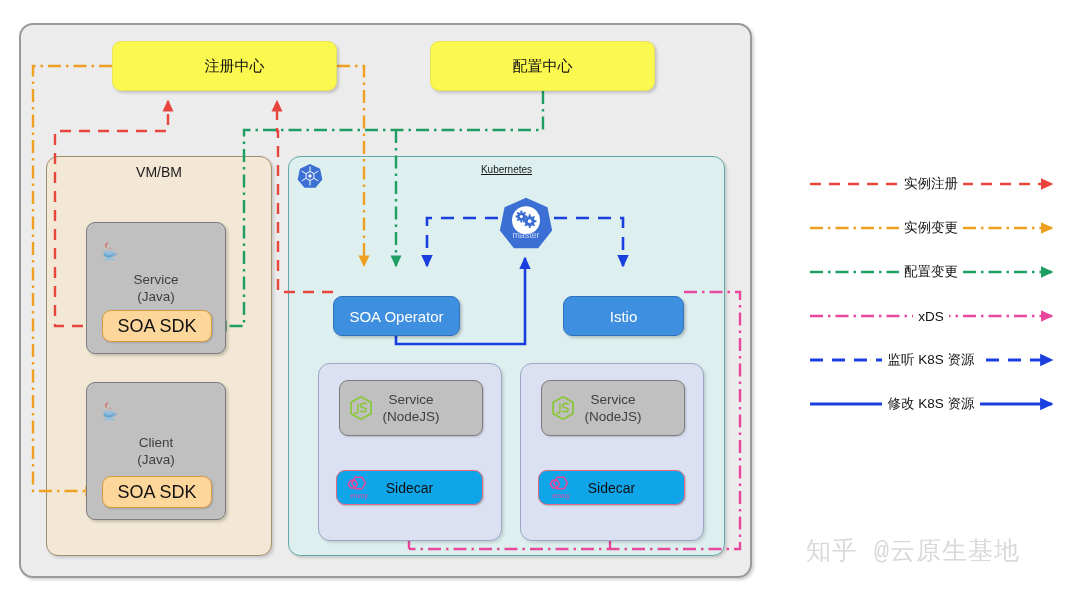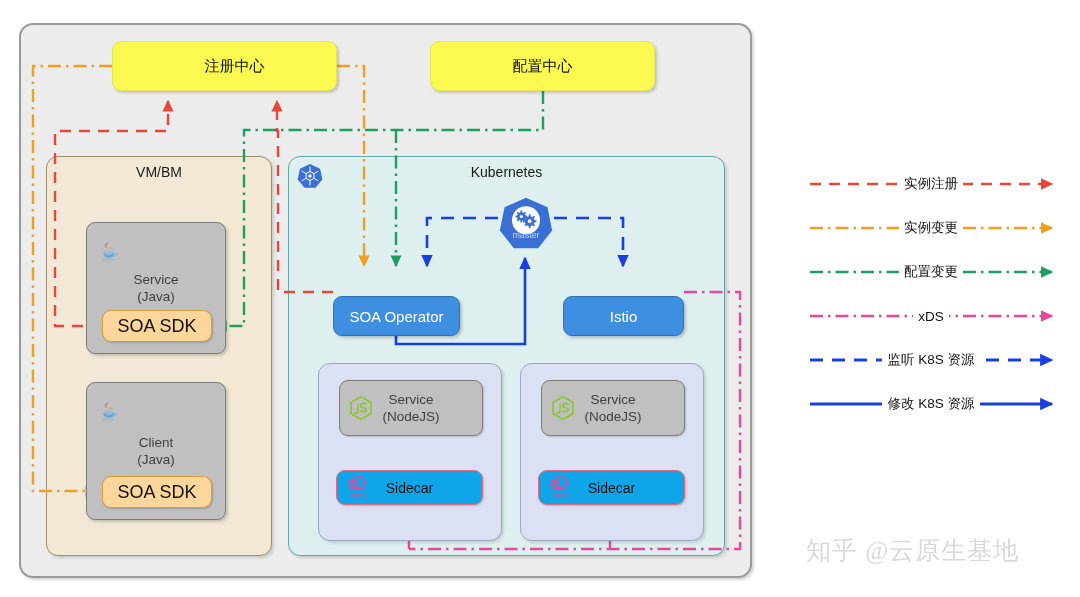--- a/index.html
+++ b/index.html
@@ -97,7 +97,7 @@
 
   
   #vmbm-title{left:46px;top:164px;width:226px;font-size:14px;}
-  #k8s-title{left:288px;top:164px;width:437px;font-size:14px;}
+  #k8s-title{left:288px;top:164px;width:437px;font-size:10px;text-decoration:underline;}
 
   
   .icon{position:absolute;}

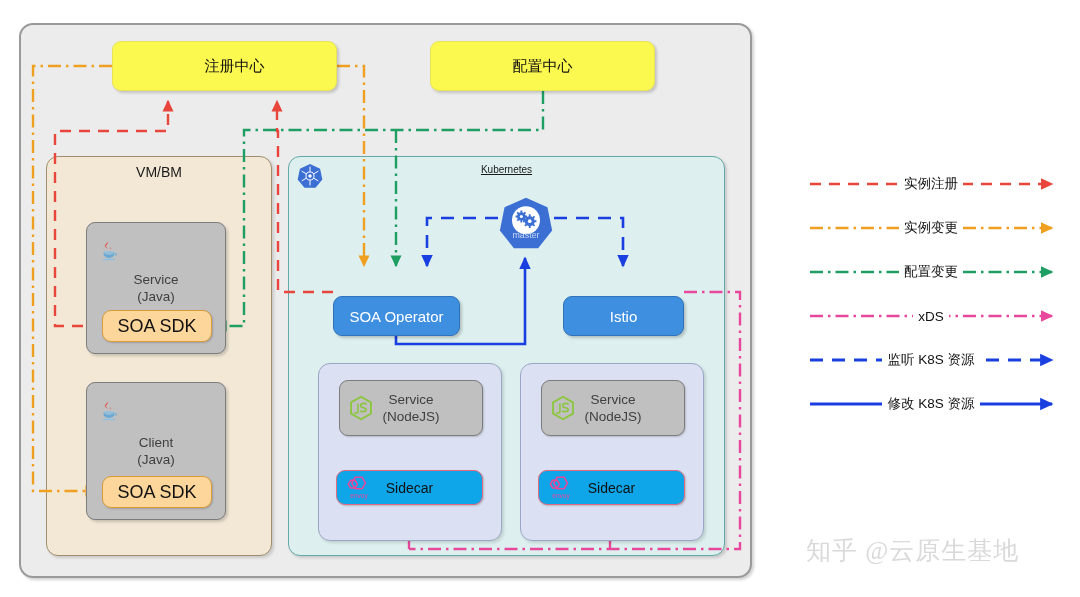--- a/index.html
+++ b/index.html
@@ -121,7 +121,7 @@
   #watermark{
     position:absolute;left:806px;top:534px;
     font-size:25px;color:#d9d9d9;letter-spacing:1px;
-    font-family:Liberation Serif, serif;
+    font-family:Liberation Mono, monospace;
   }
 </style>
 </head>

